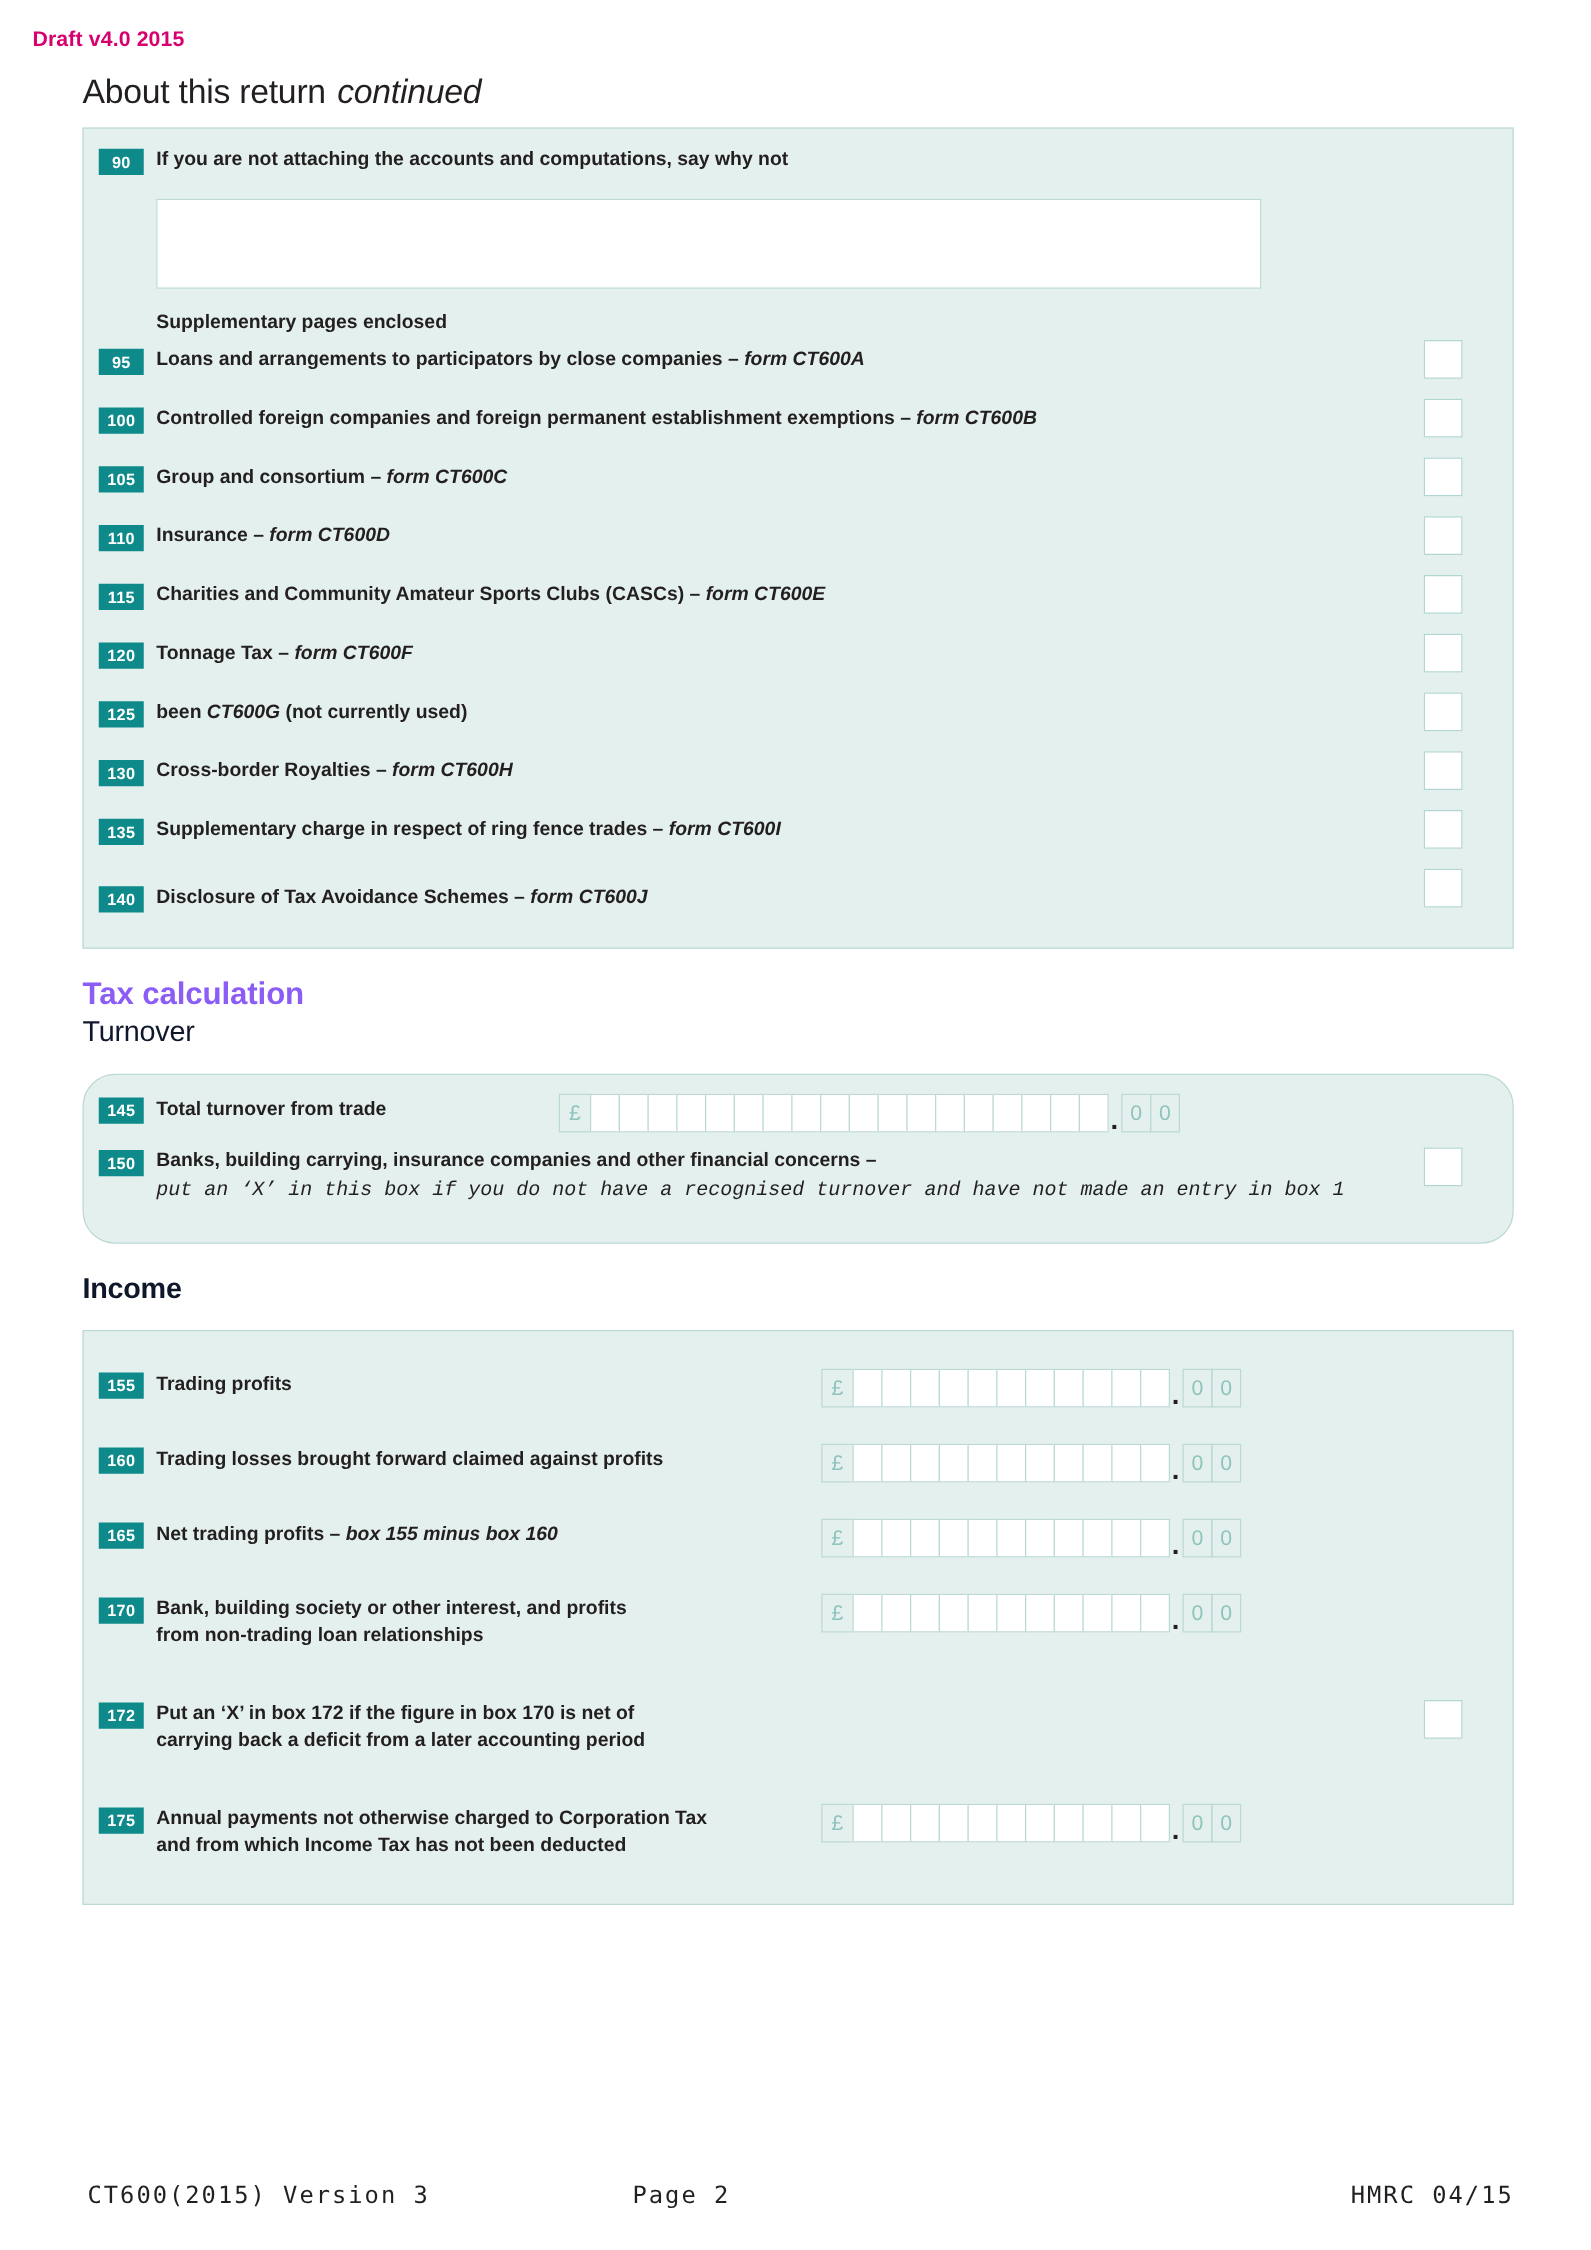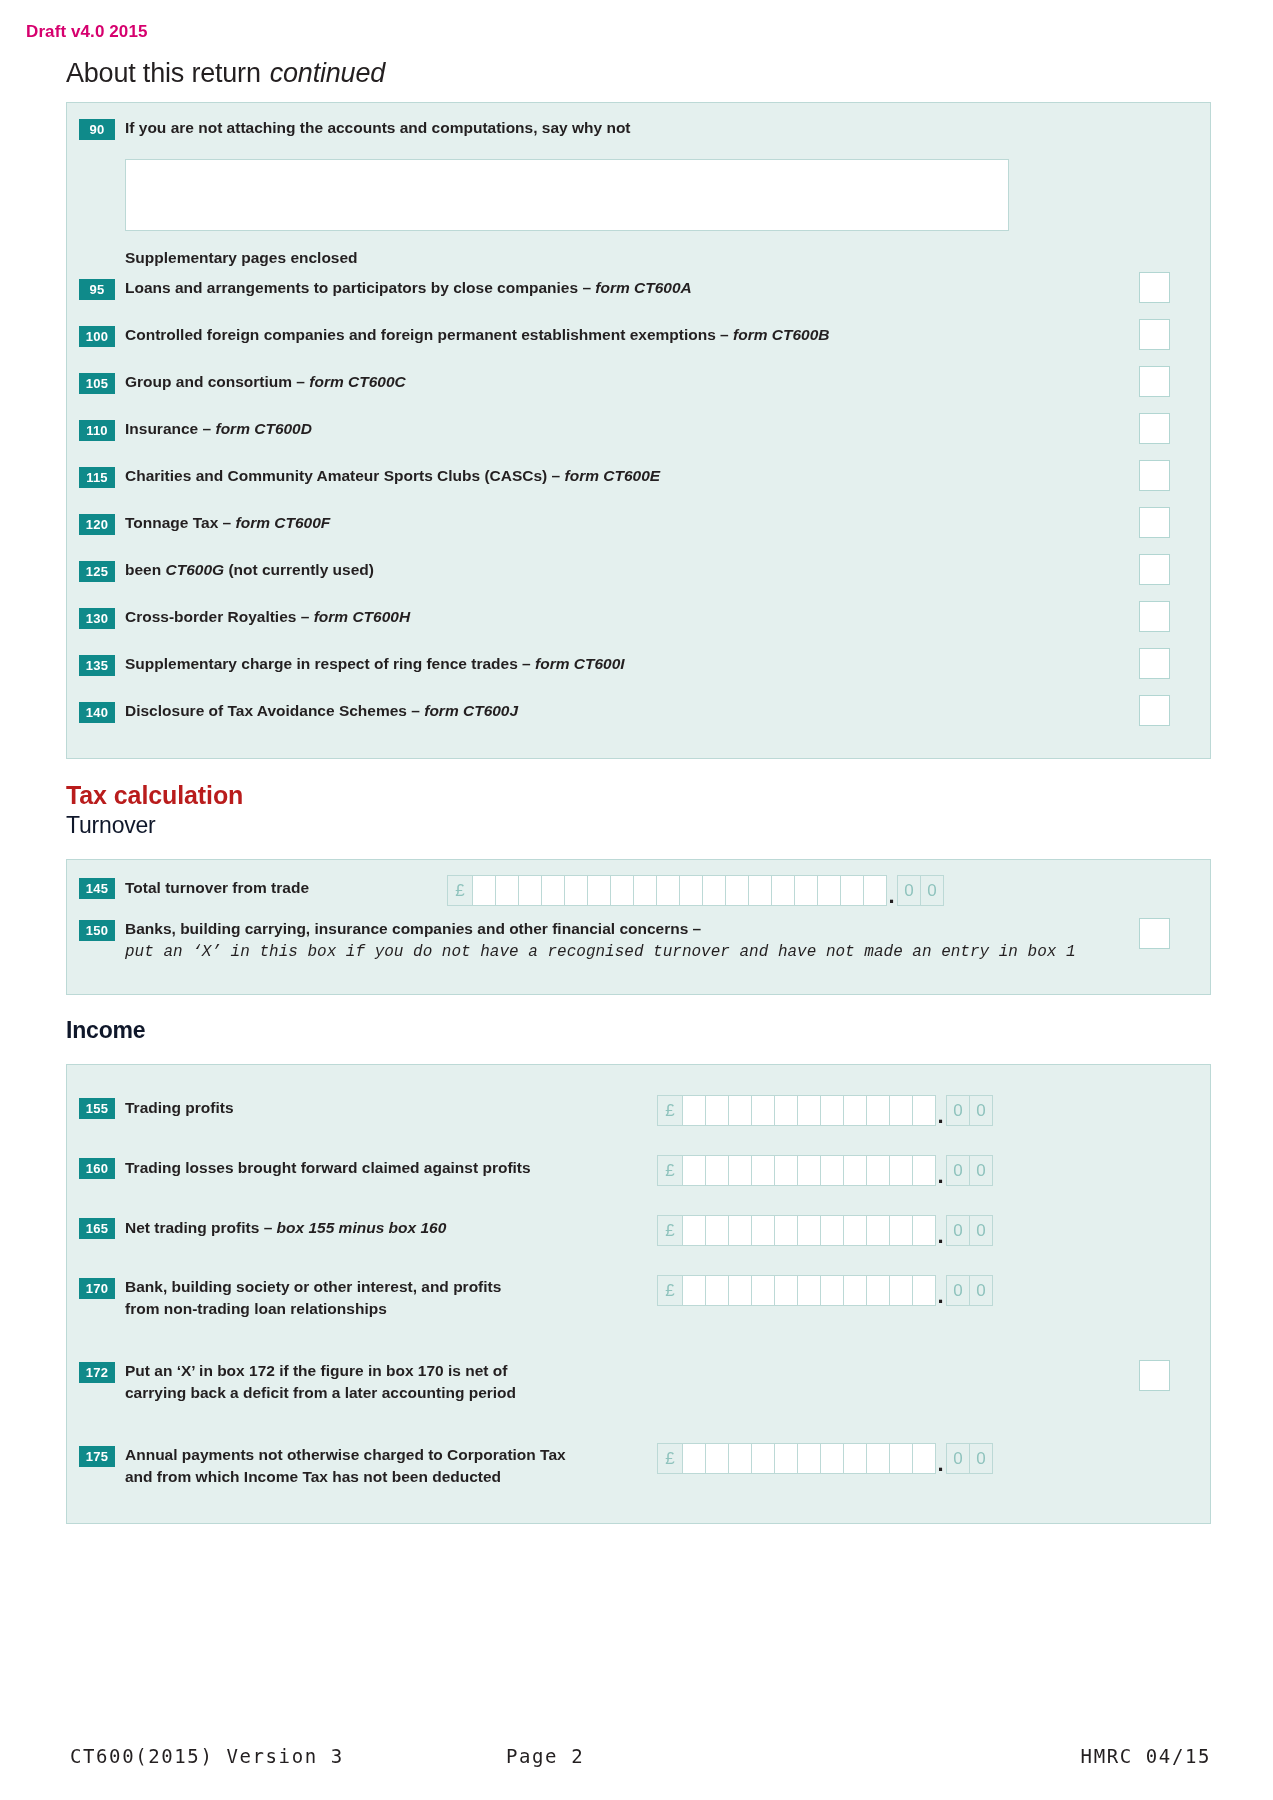--- a/index.html
+++ b/index.html
@@ -312,7 +312,7 @@
         <div class="checkbox"></div>
       </div>
 
-      <div class="supp-row" style="height:36px;">
+      <div class="supp-row" style="height:36px;align-items:center;">
         <div class="badge">140</div>
         <div class="label"><span>Disclosure of Tax Avoidance Schemes – </span><span class="it">form CT600J</span></div>
         <div class="checkbox"></div>

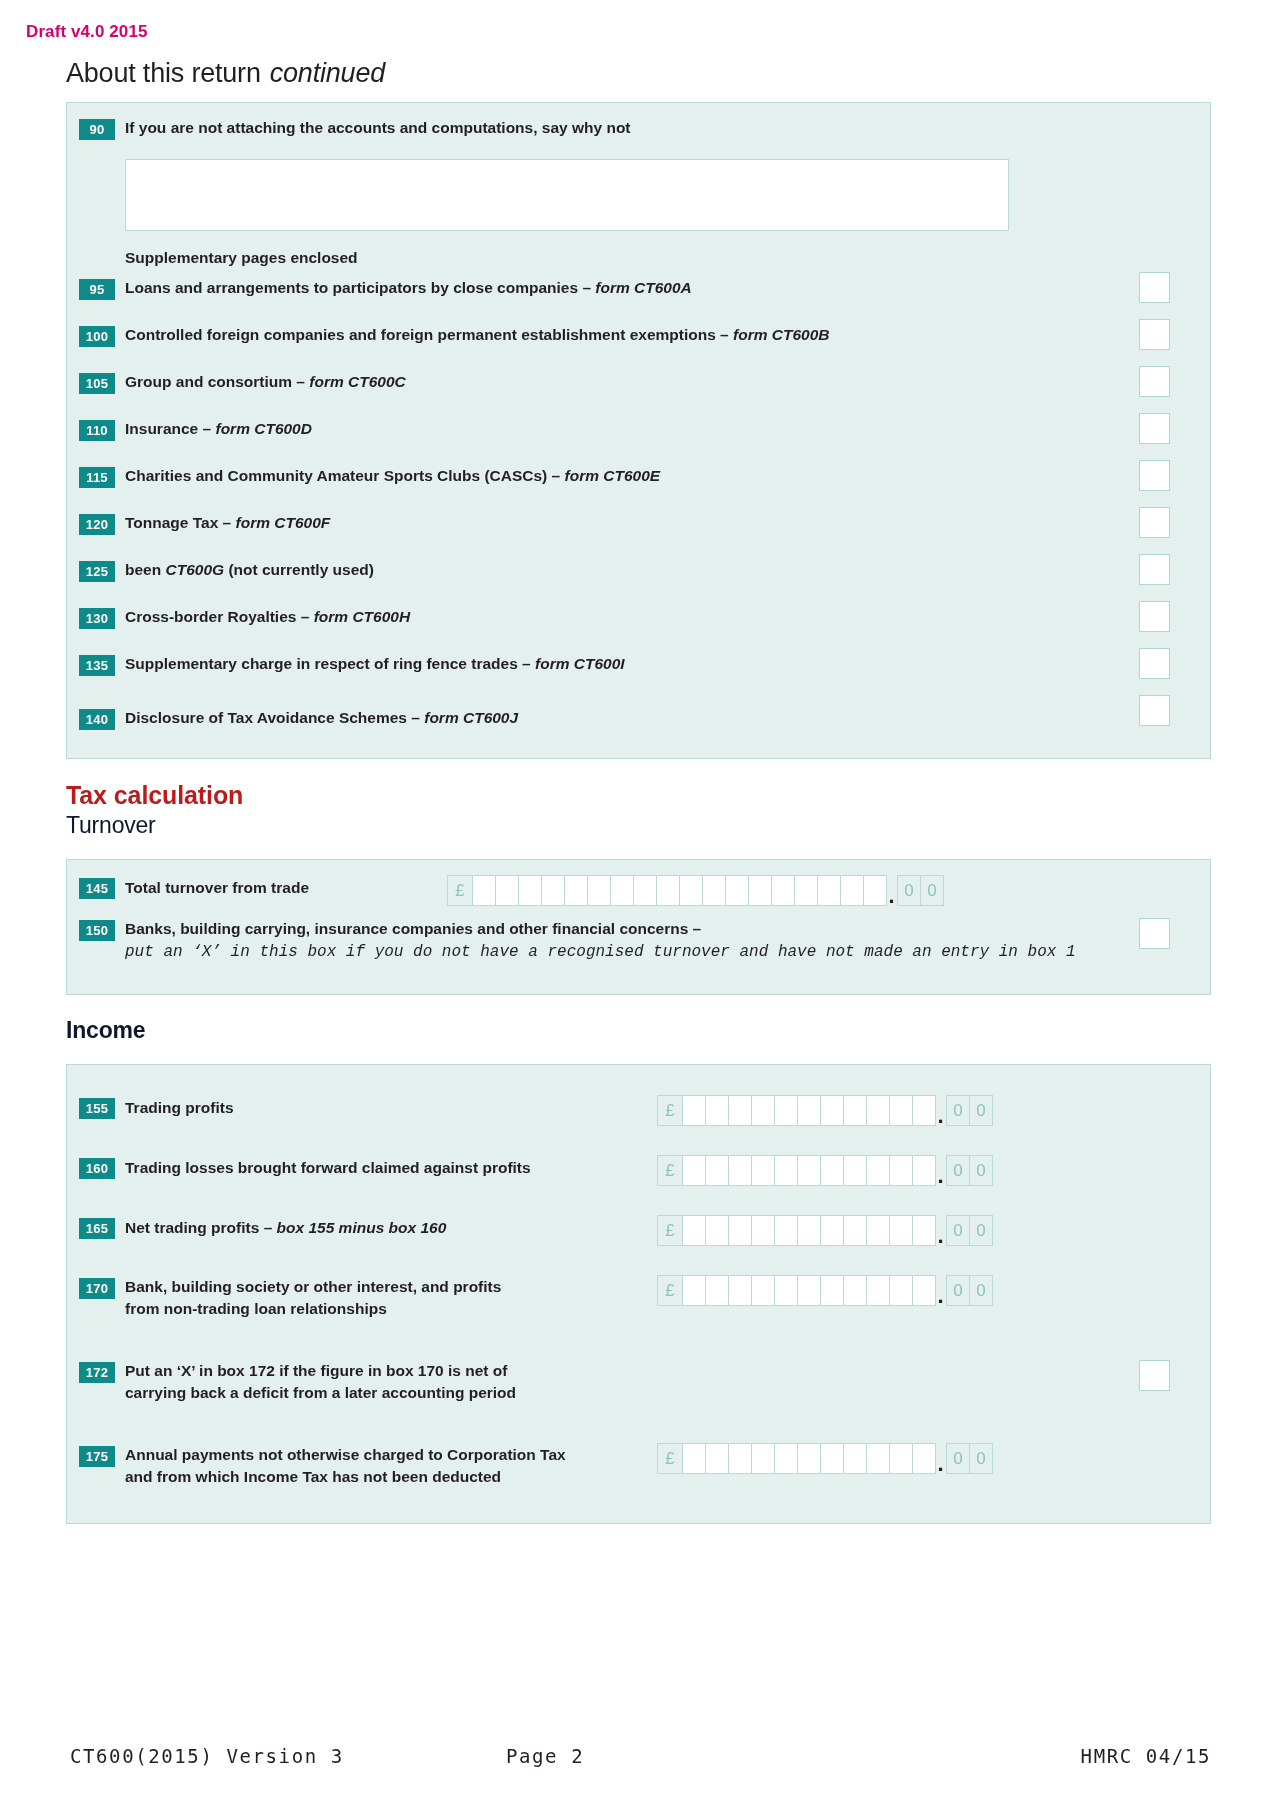--- a/index.html
+++ b/index.html
@@ -59,7 +59,7 @@
   h2.teal-title {
     font-size: 25px;
     font-weight: bold;
-    color: #b91c1c;
+    color: #8b5cf6;
     margin: 0;
     padding: 0;
     letter-spacing: -0.1px;

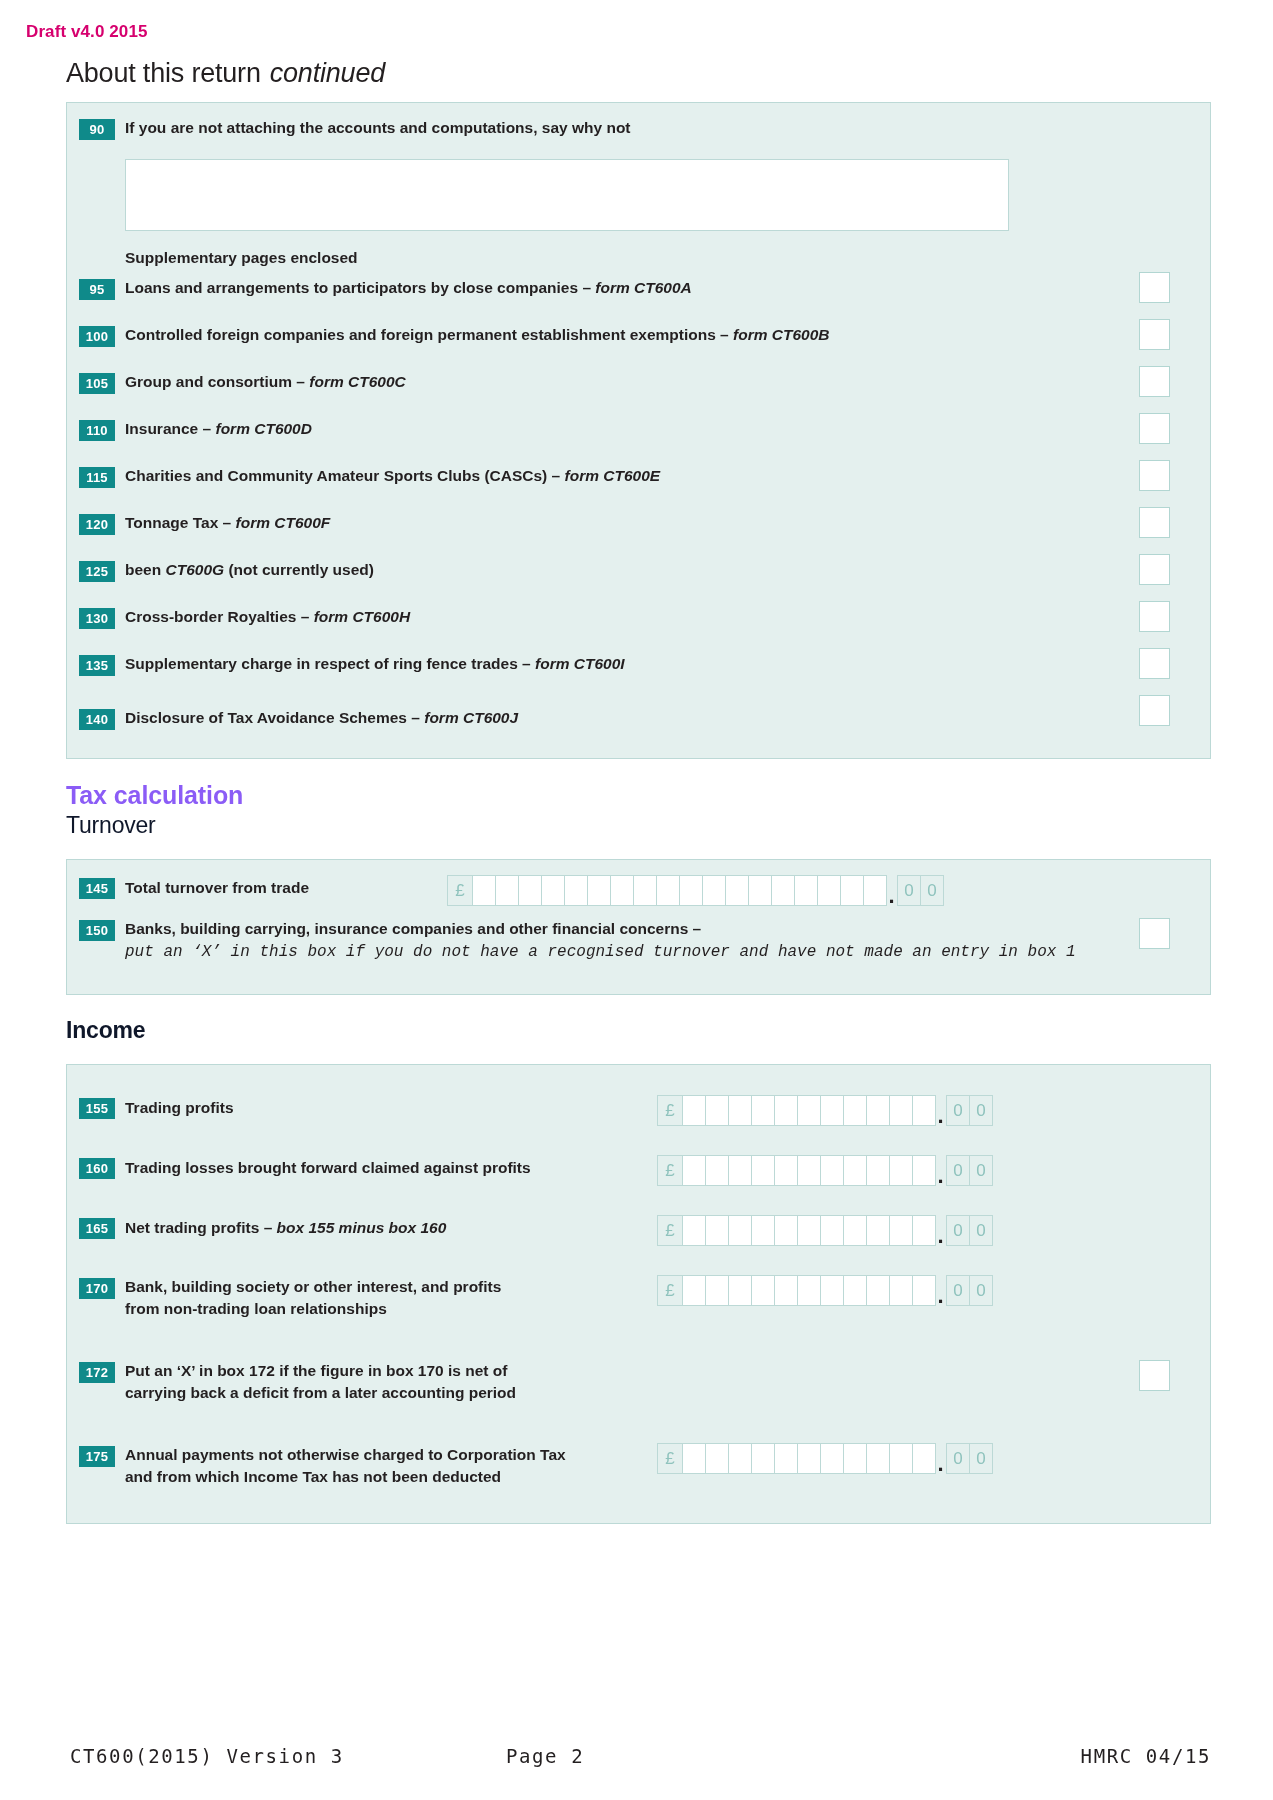--- a/index.html
+++ b/index.html
@@ -81,7 +81,7 @@
   }
 
   .panel-a { padding: 14px 0 22px 0; }
-  .panel-turnover { padding: 12px 0 14px 0; margin-top: 0; }
+  .panel-turnover { padding: 12px 0 14px 0; margin-top: 0; border-radius: 26px; }
   .panel-income { padding: 28px 0 20px 0; }
 
   

